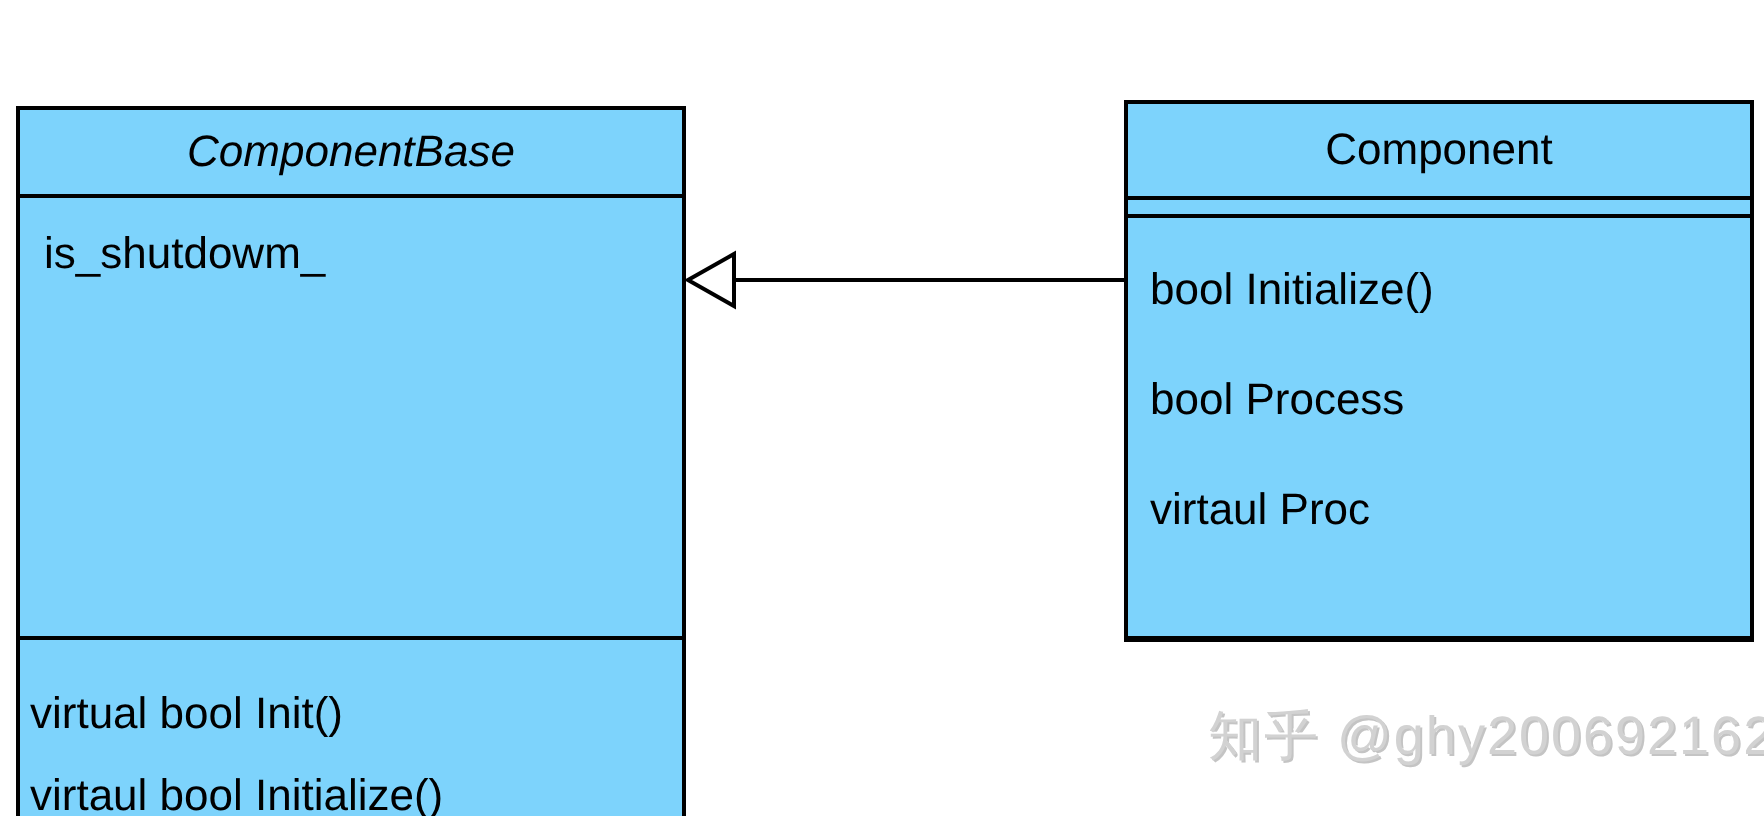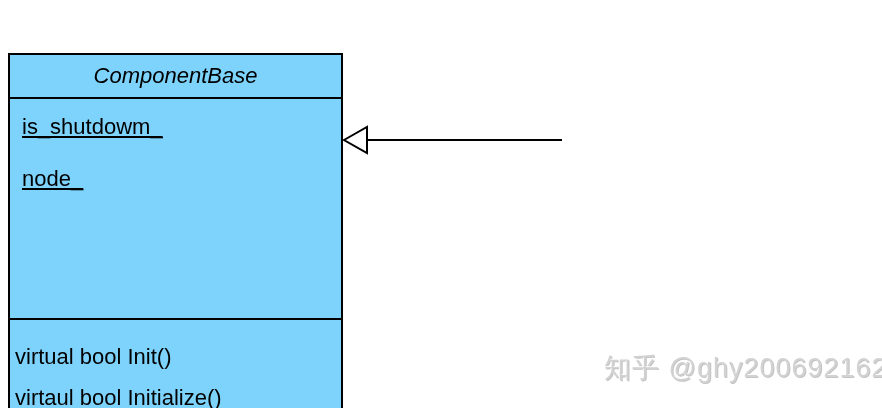--- a/index.html
+++ b/index.html
@@ -126,6 +126,15 @@
       </div>
   </div>
 
+  <div class="uml-class" id="class-component">
+    <div class="uml-title">Component</div>
+    <div class="uml-empty-attrs"></div>
+    <div class="uml-methods-right">
+        <div class="method-item">bool Initialize()</div>
+        <div class="method-item">bool Process</div>
+        <div class="method-item">virtaul Proc</div>
+      </div>
+  </div>
 
   <svg class="arrow-layer" viewBox="0 0 882 408">
     <line x1="366" y1="140" x2="562" y2="140" stroke="#000000" stroke-width="2"></line>

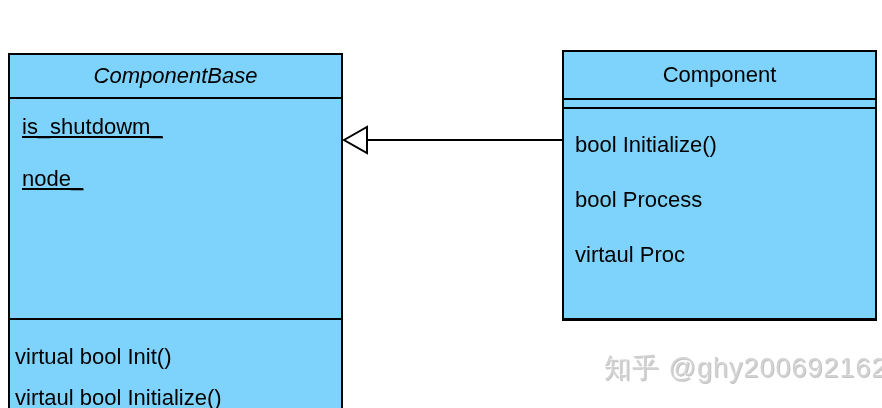--- a/index.html
+++ b/index.html
@@ -70,7 +70,6 @@
     height: 52px;
     line-height: 52px;
     white-space: nowrap;
-    text-decoration: underline;
   }
   .uml-methods-left {
     padding: 16px 0 0 5px;

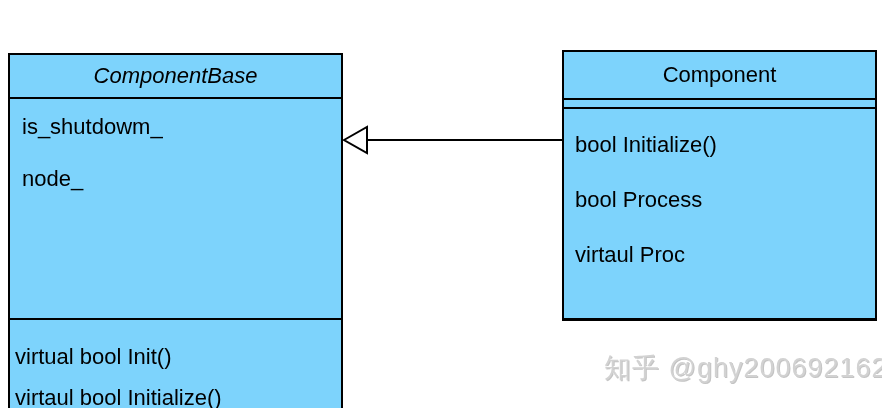--- a/index.html
+++ b/index.html
@@ -117,7 +117,6 @@
     <div class="uml-title">ComponentBase</div>
     <div class="uml-attrs">
         <div class="attr-item">is_shutdowm_</div>
-        <div class="attr-item">node_</div>
       </div>
     <div class="uml-methods-left">
         <div class="method-item">virtual bool Init()</div>

